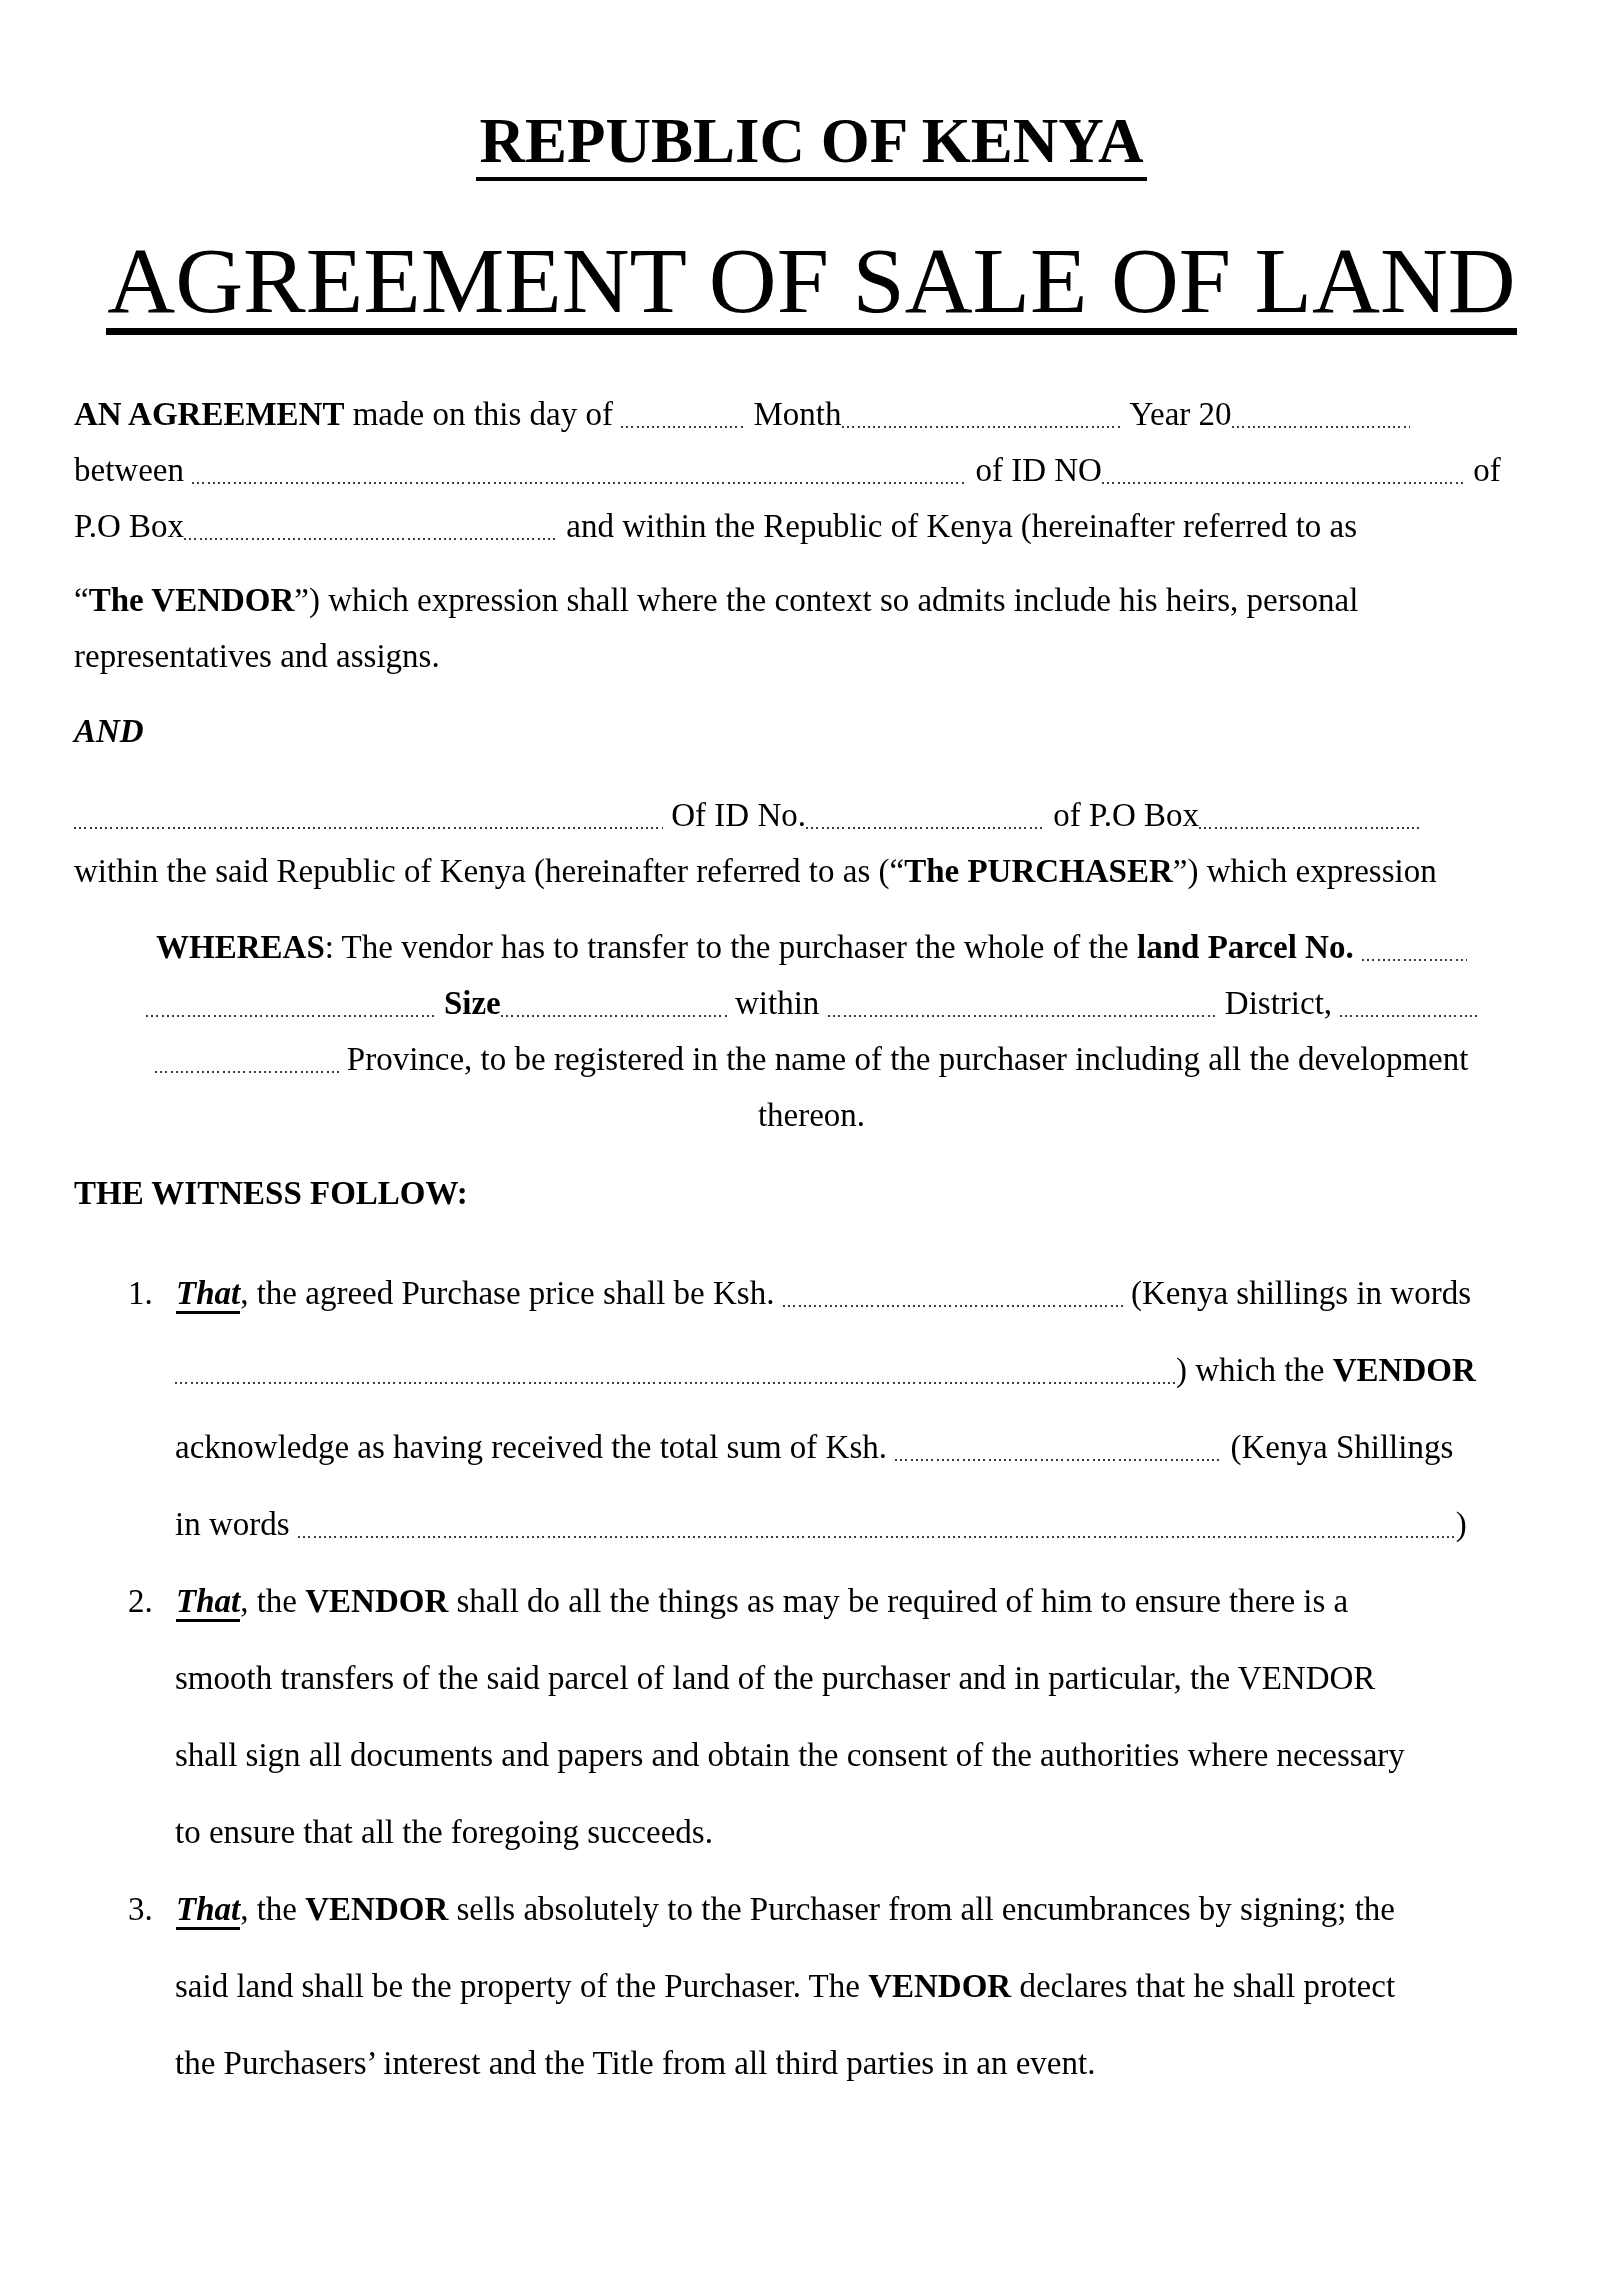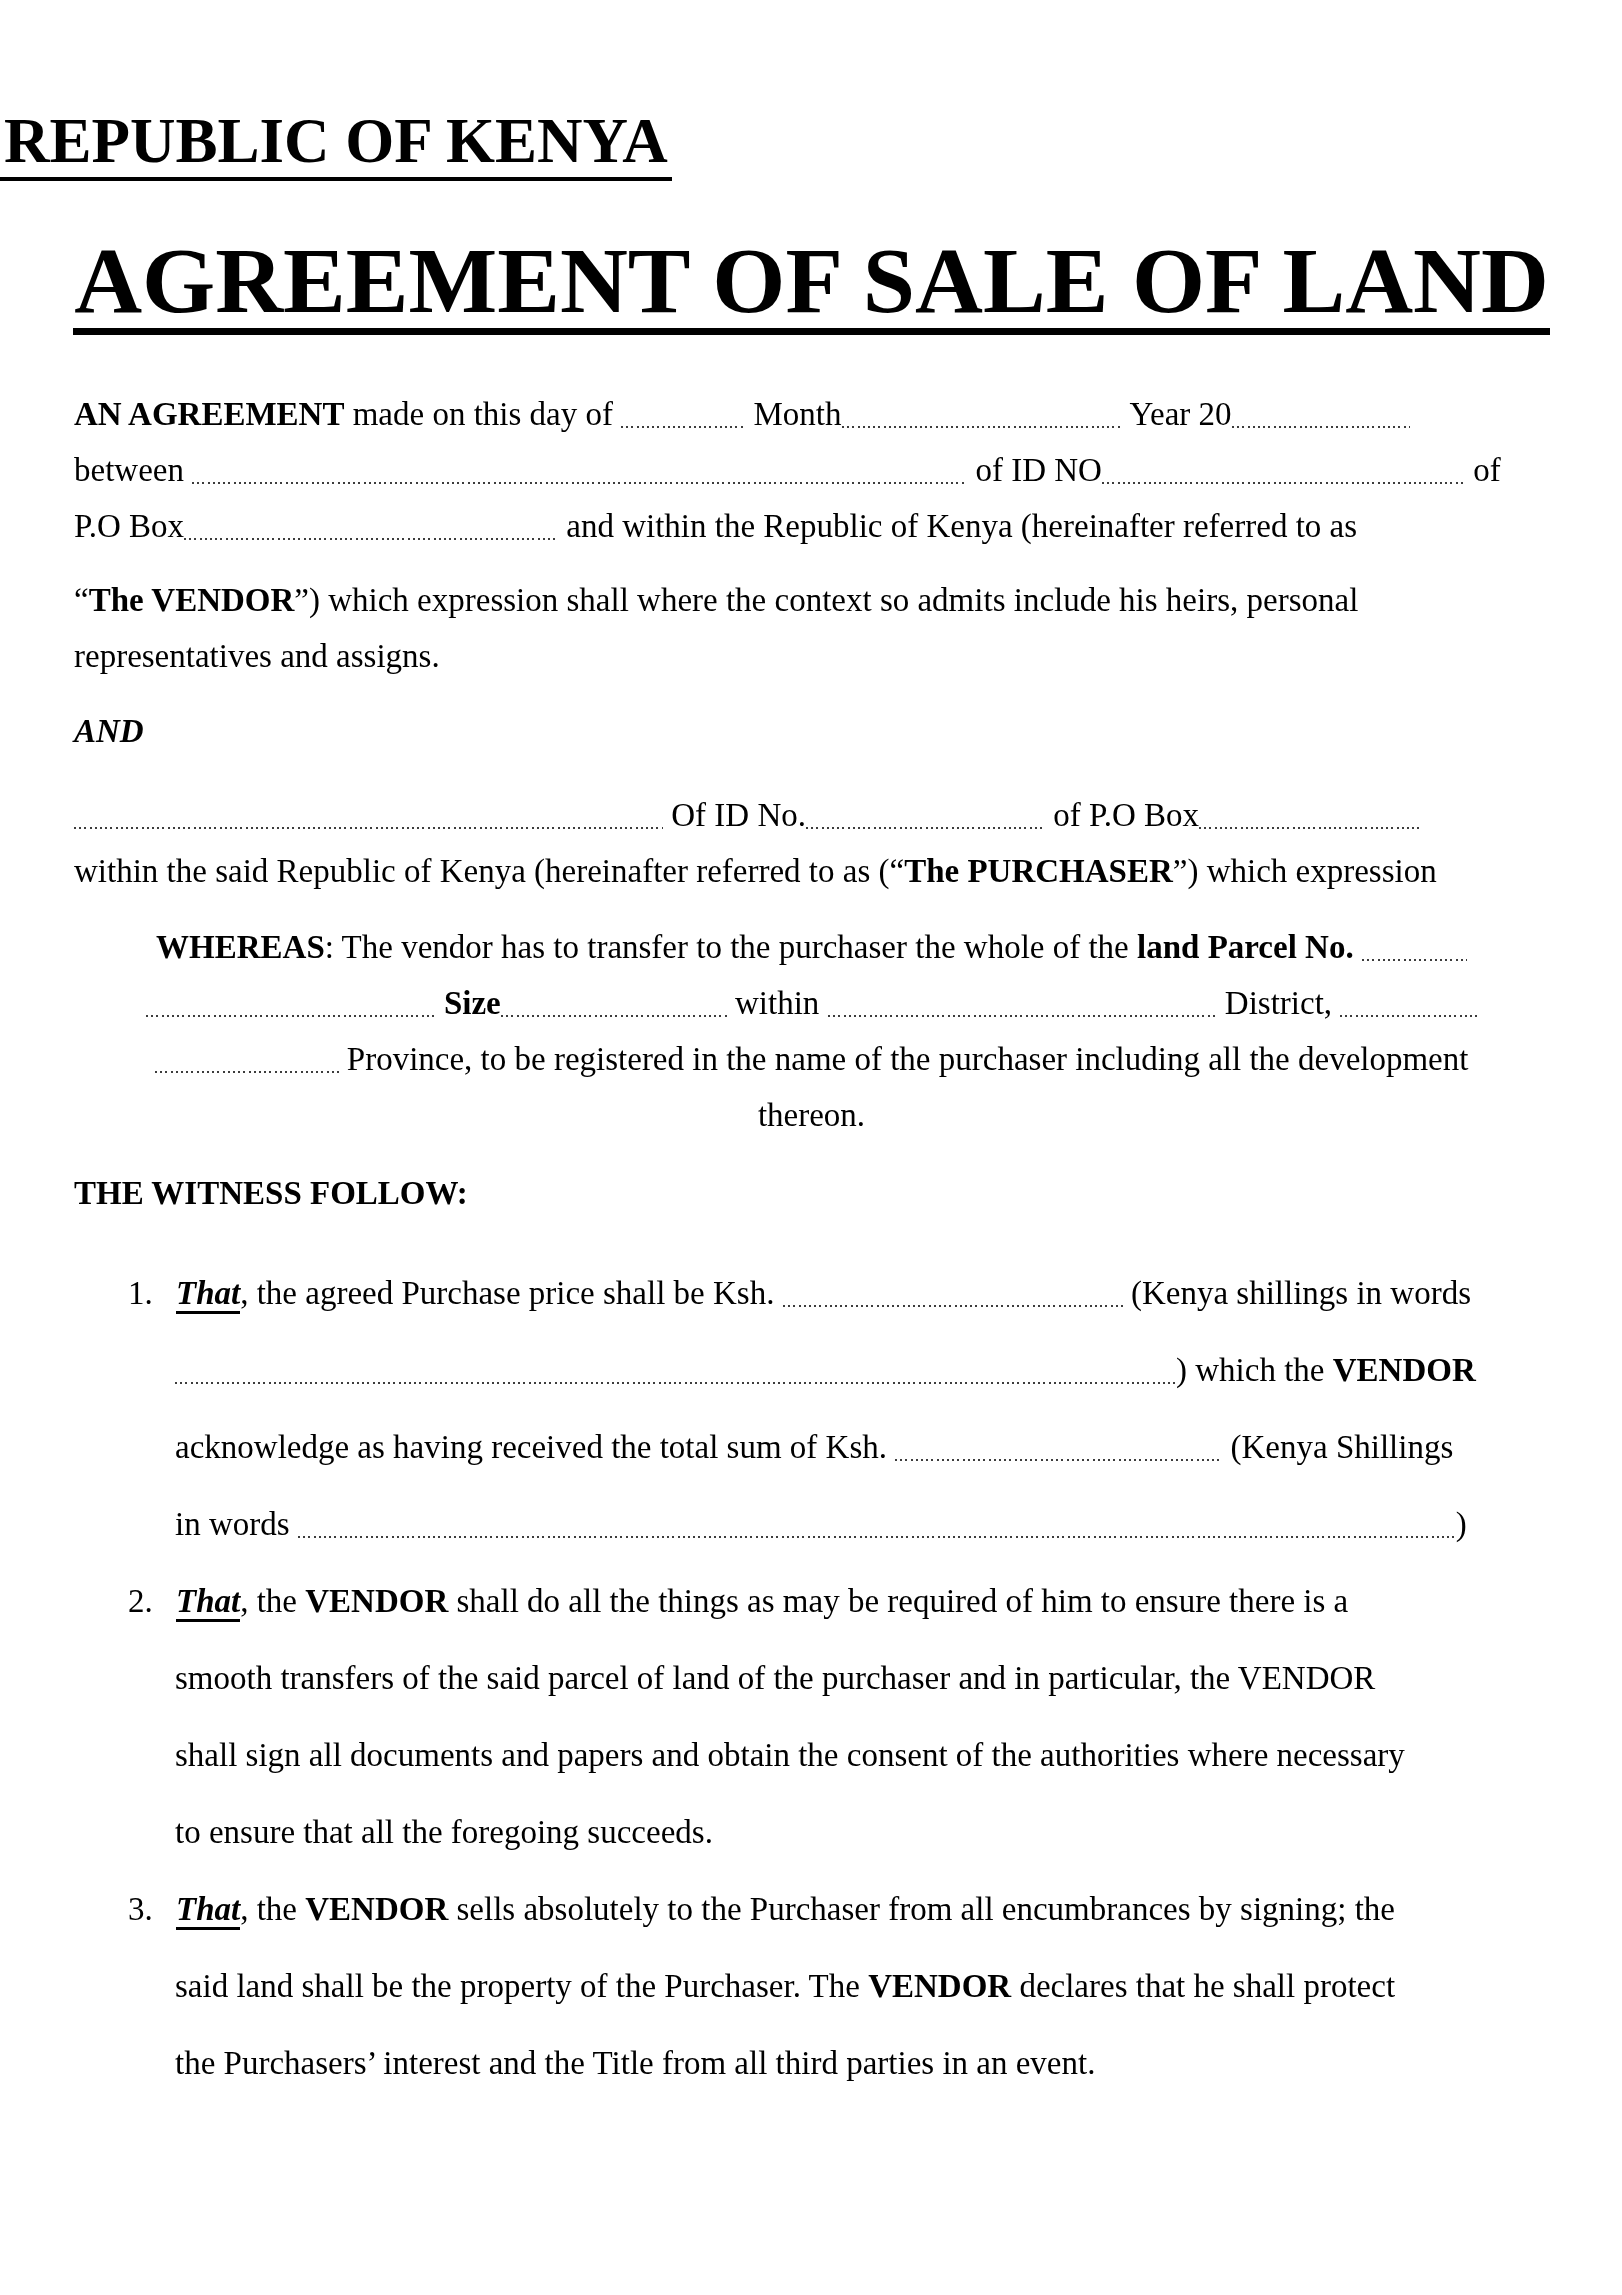--- a/index.html
+++ b/index.html
@@ -15,7 +15,7 @@
   .content { padding: 0 74px; }
   h1.country {
     margin: 110px 0 0;
-    text-align: left;
+    text-align: center;
     font-size: 63px;
     font-weight: bold;
     line-height: 1.0;

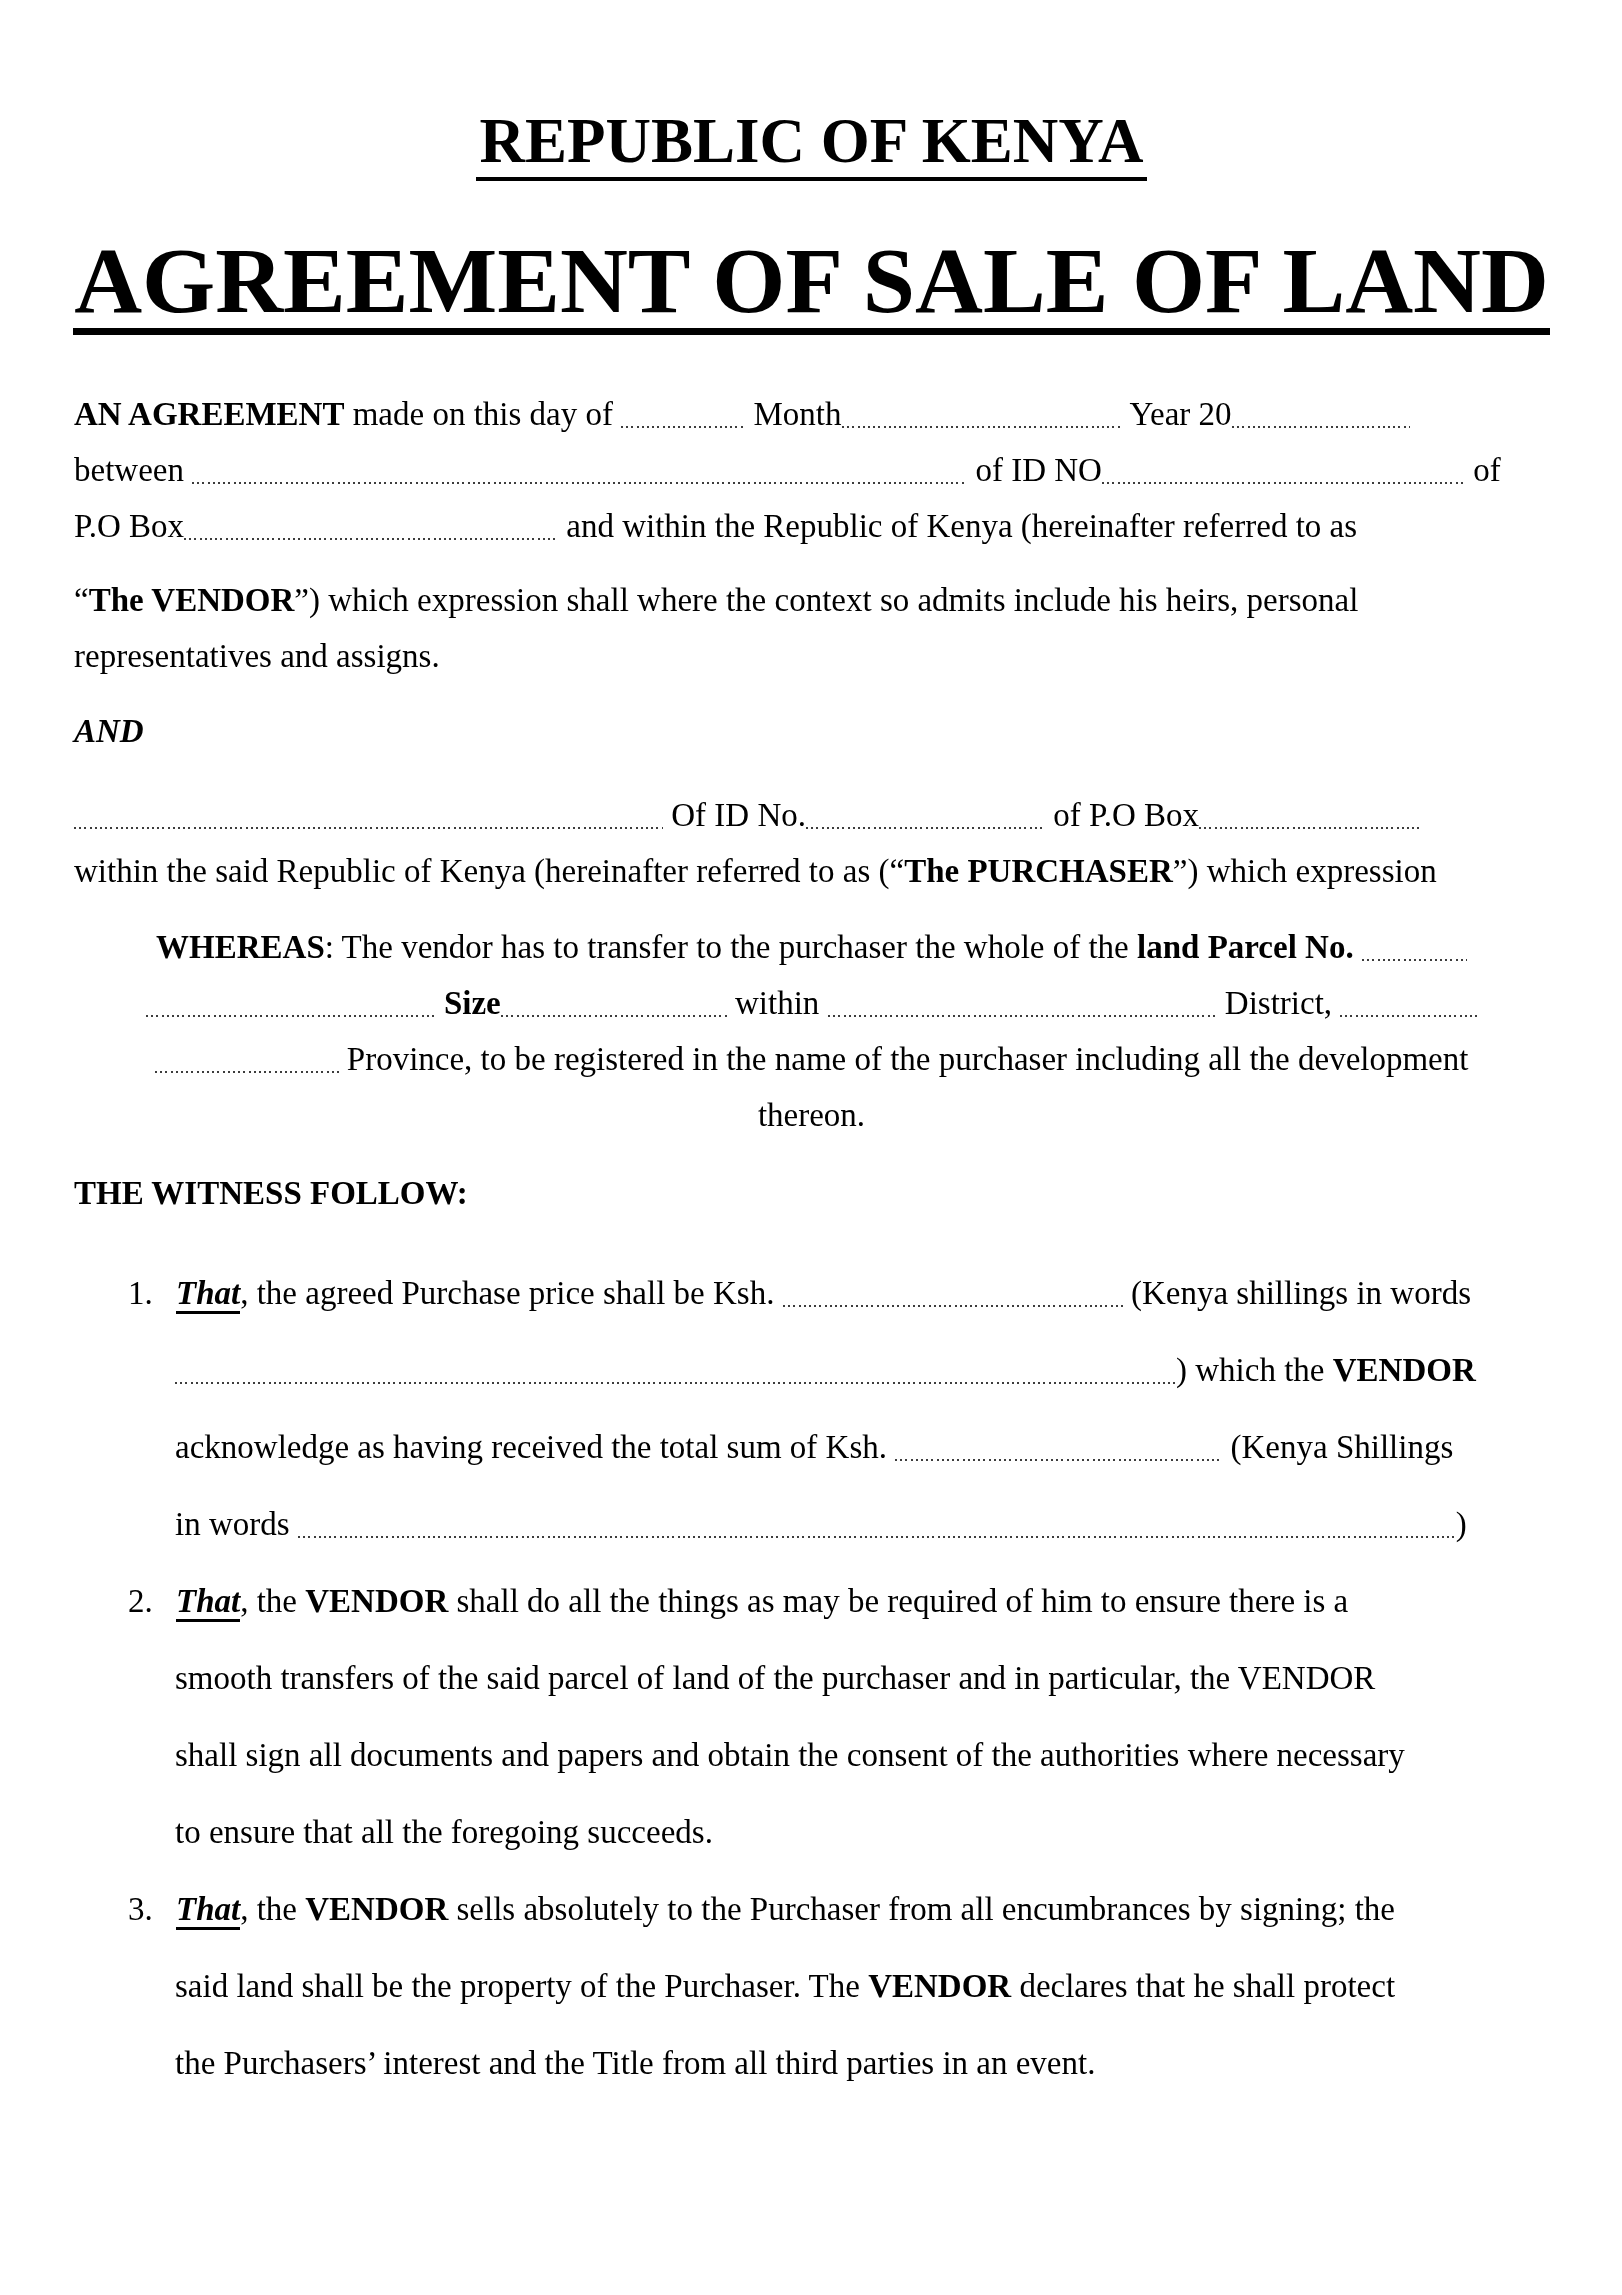--- a/index.html
+++ b/index.html
@@ -29,7 +29,7 @@
     margin: 52px 0 0;
     text-align: center;
     font-size: 94px;
-    font-weight: bold;
+    font-weight: normal;
     line-height: 1.0;
   }
   h2.main .u2 {

